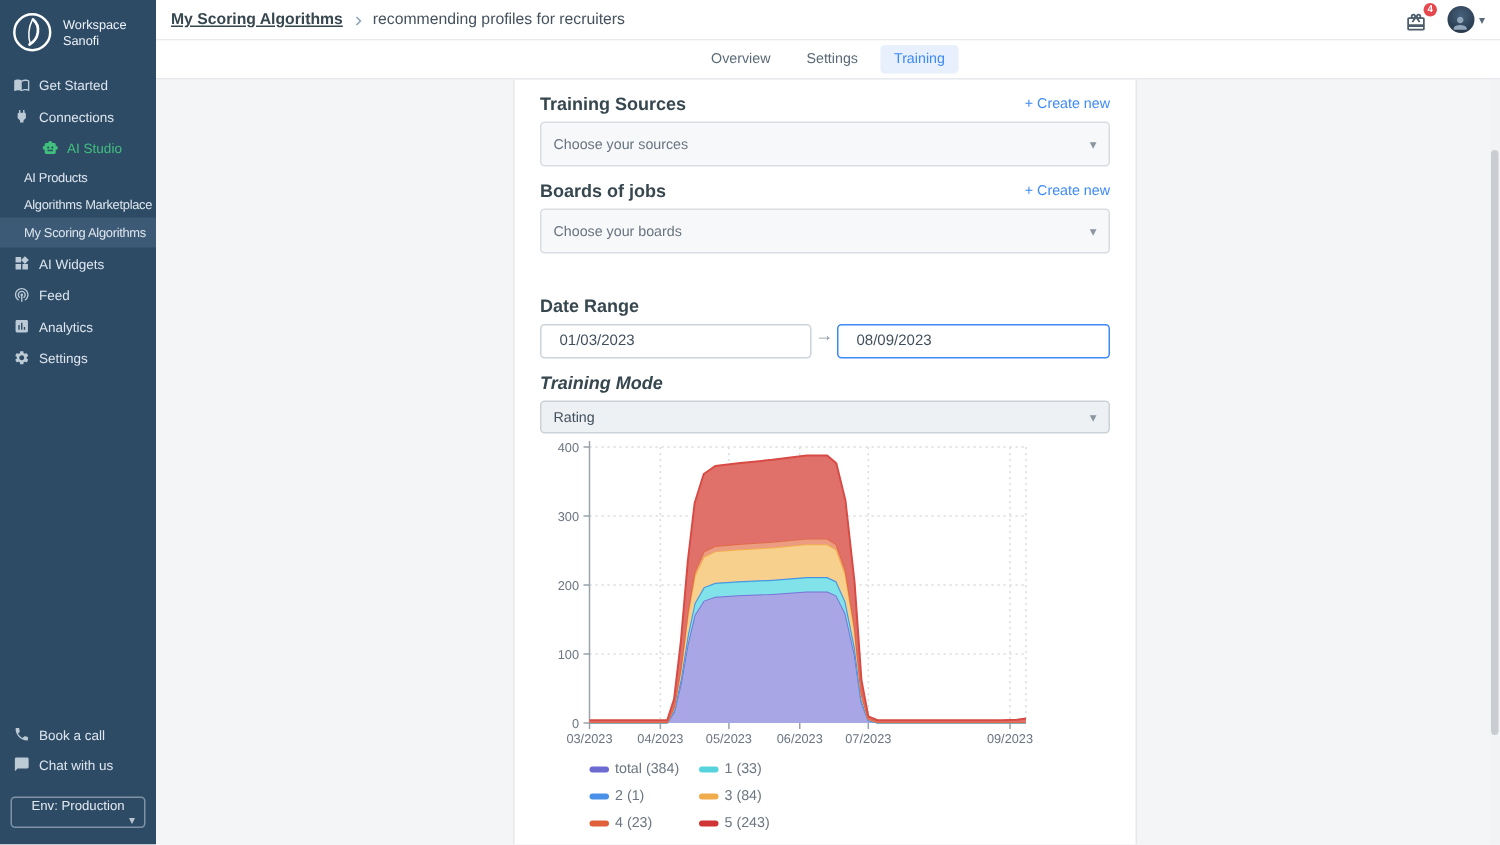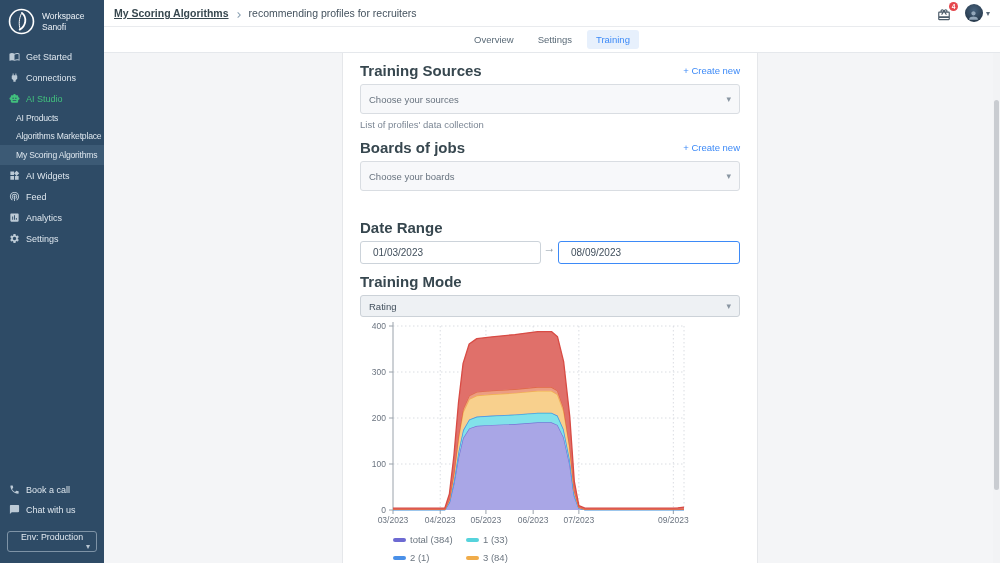--- a/index.html
+++ b/index.html
@@ -44,7 +44,7 @@
   
   .card { position:absolute; left:342px; top:53px; width:416px; height:510px; background:#fff; border-left:1px solid #e5e7ea; border-right:1px solid #e5e7ea; padding:0 17px; }
   .sec-head { display:flex; align-items:center; margin-top:9px; }
-  .sec-title { font-size:15px; font-weight:bold; color:#37474f; }
+  .sec-title { font-size:12px; font-weight:bold; color:#37474f; }
   .create-link { margin-left:auto; font-size:9.5px; color:#3d8af7; cursor:pointer; }
   .select { margin-top:5px; height:30px; background:#f7f8fa; border:1px solid #d9dde2; border-radius:3px; display:flex; align-items:center; padding:0 8px; font-size:9.5px; color:#68737f; cursor:pointer; }
   .select .caret { margin-left:auto; color:#8a96a2; font-size:9px; }

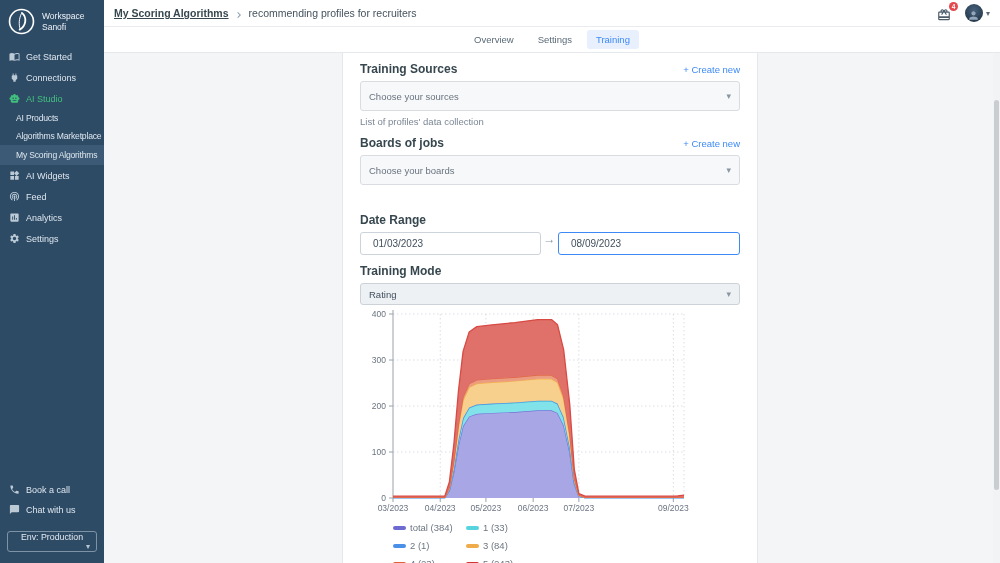--- a/index.html
+++ b/index.html
@@ -15,7 +15,7 @@
   .m-item { display:flex; align-items:center; gap:6px; padding:5px 4px 5px 9px; color:#dde6ee; font-size:9px; cursor:pointer; white-space:nowrap; }
   .m-item .ic { width:11px; height:11px; flex:0 0 auto; color:#bccad6; display:flex; align-items:center; }
   .m-item .ic svg { width:11px; height:11px; }
-  .m-item.green { color:#41c07d; }
+  .m-item.green { color:#41c07d;justify-content:center; }
   .m-item.green .ic { color:#41c07d; }
   .sub-item { padding:4px 4px 4px 16px; color:#dde6ee; font-size:8.6px; cursor:pointer; white-space:nowrap; letter-spacing:-0.2px; }
   .sub-item.selected { background:#3c5a75; padding-top:5px; padding-bottom:5px; }

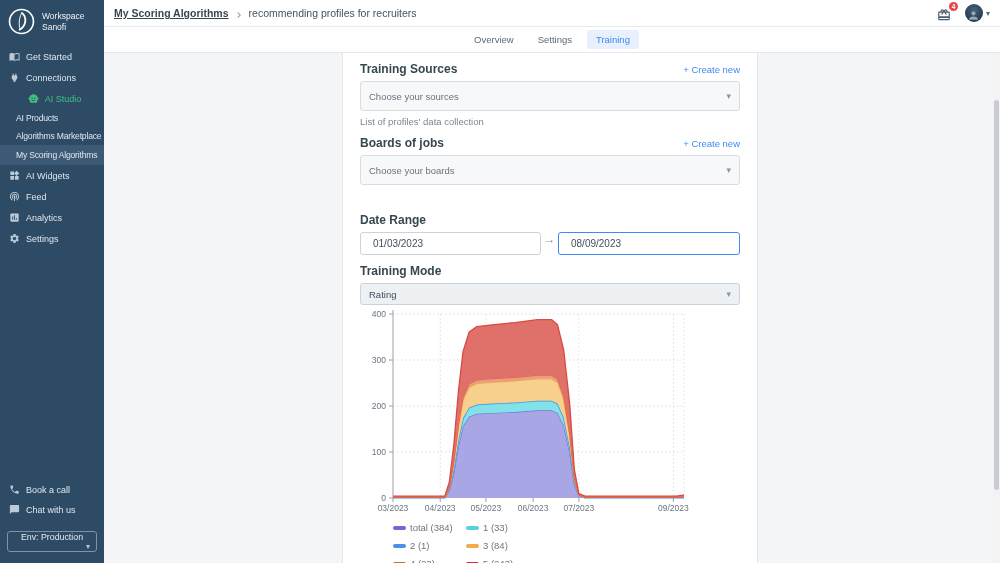--- a/index.html
+++ b/index.html
@@ -213,7 +213,6 @@
     <span>Choose your sources</span>
     <span class="caret">▾</span>
   </div>
-  <div class="hint">List of profiles' data collection</div>
 
   <div class="sec-head gap">
     <span class="sec-title">Boards of jobs</span>

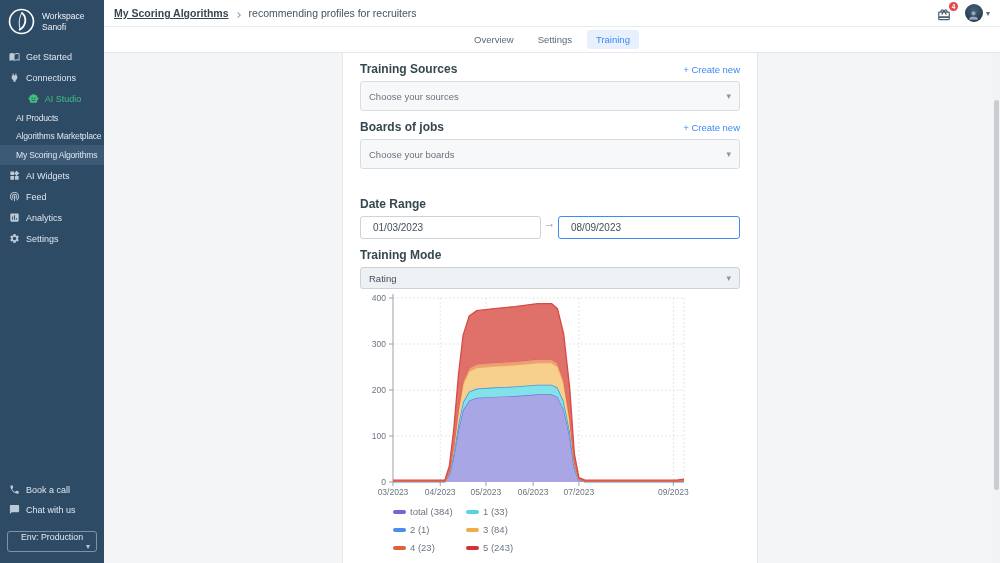--- a/index.html
+++ b/index.html
@@ -232,7 +232,7 @@
     <input class="date-input focused" readonly="" value="08/09/2023" style="">
   </div>
 
-  <div class="sec-head" style="margin-top:9px;">
+  <div class="sec-head" style="margin-top:9px;font-style:italic;">
     <span class="sec-title">Training Mode</span>
   </div>
   <div class="select filled">

